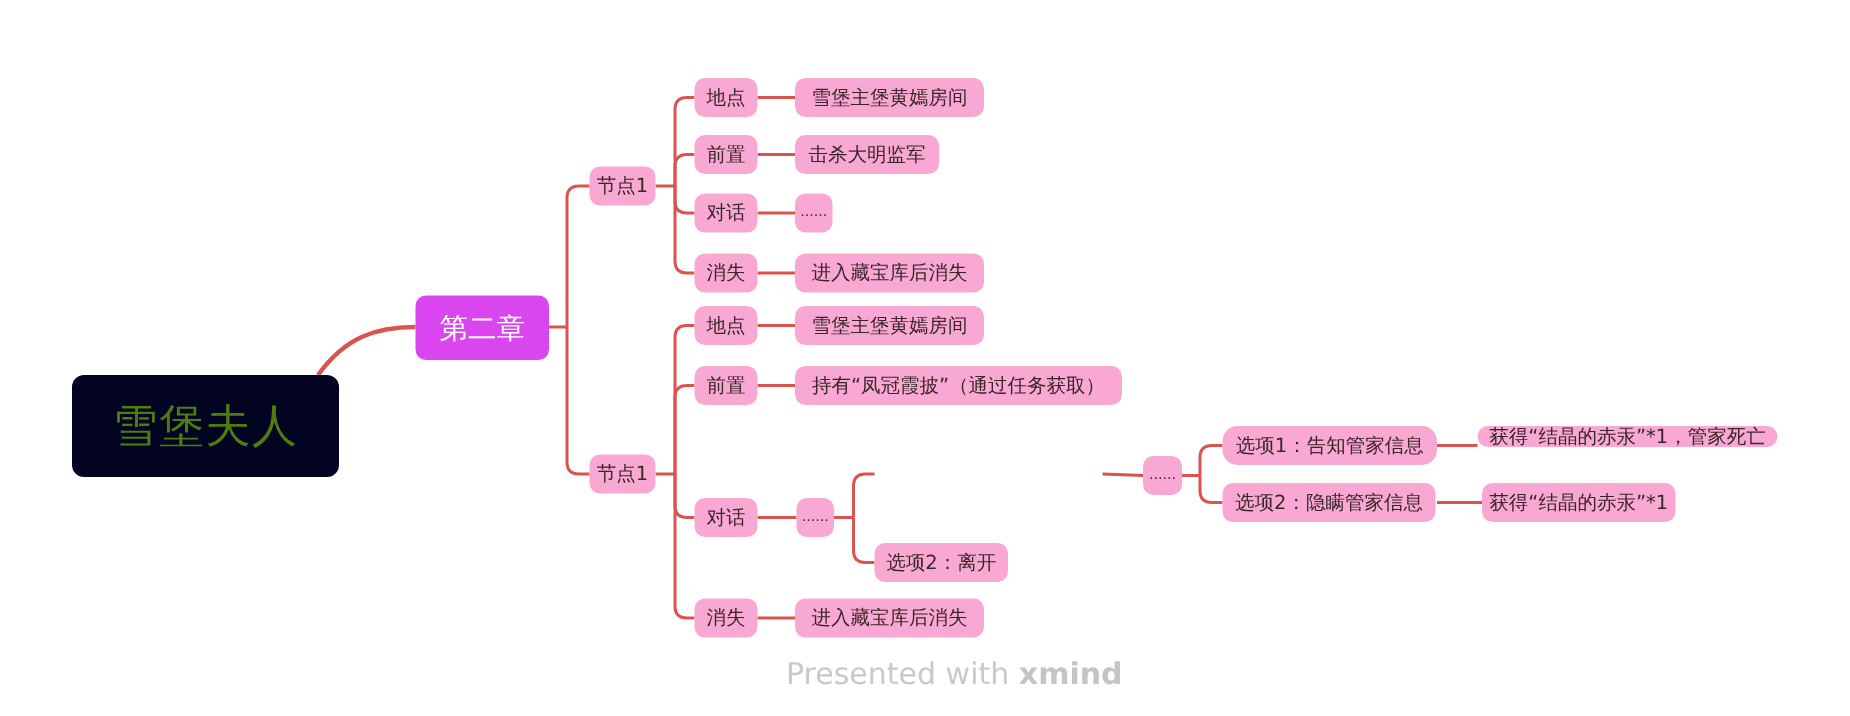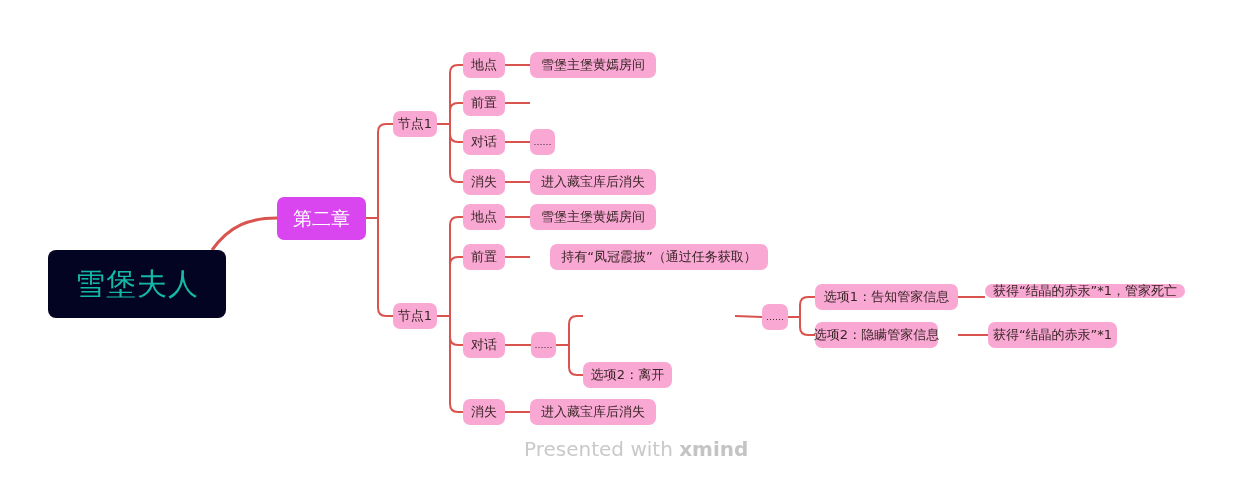--- a/index.html
+++ b/index.html
@@ -89,6 +89,9 @@
   <div class="node sub" style="left:463px;top:90px;width:42px;height:26px;">
     <span>前置</span>
   </div>
+  <div class="node sub" style="left:530px;top:90px;width:96px;height:26px;">
+    <span>击杀大明监军</span>
+  </div>
 
   <div class="node sub" style="left:463px;top:129px;width:42px;height:26px;">
     <span>对话</span>

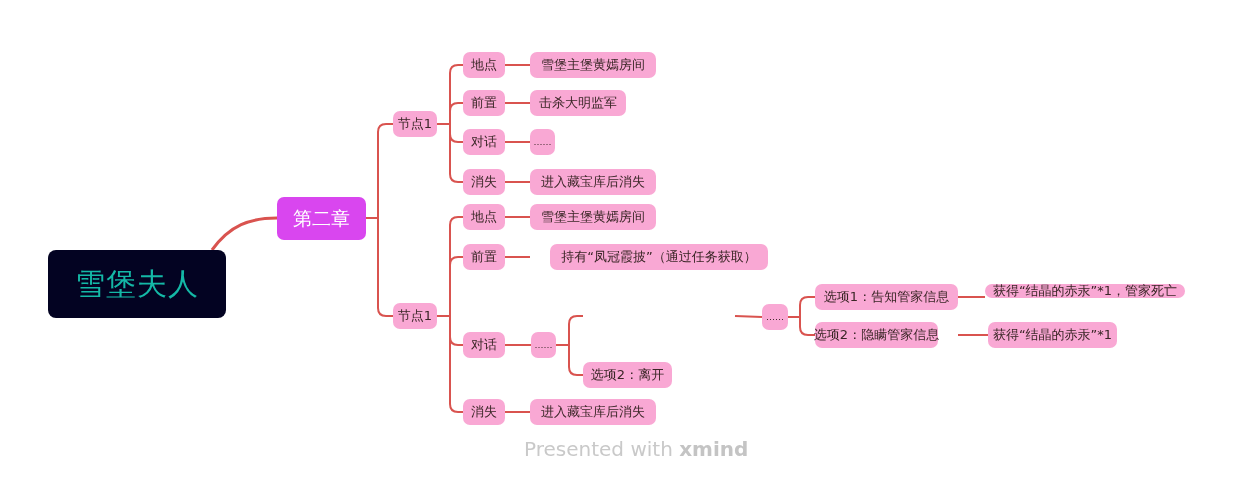--- a/index.html
+++ b/index.html
@@ -121,7 +121,7 @@
   <div class="node sub" style="left:463px;top:244px;width:42px;height:26px;">
     <span>前置</span>
   </div>
-  <div class="node sub" style="left:530px;top:244px;width:218px;height:26px;margin-left:20px;">
+  <div class="node sub" style="left:530px;top:244px;width:218px;height:26px;">
     <span>持有“凤冠霞披”（通过任务获取）</span>
   </div>
 

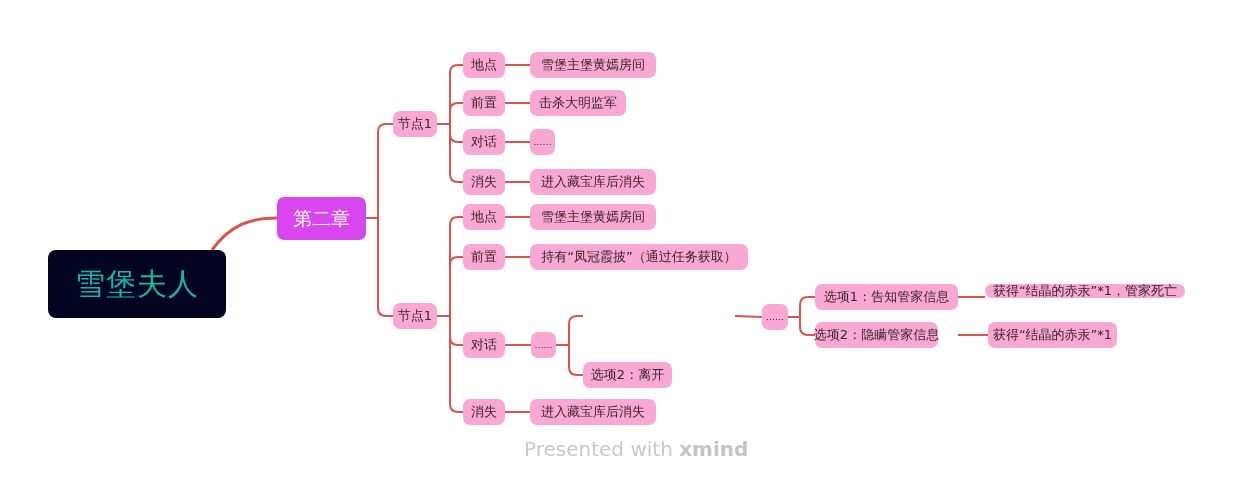--- a/index.html
+++ b/index.html
@@ -9,7 +9,7 @@
   svg.links { position: absolute; left: 0; top: 0; width: 1233px; height: 477px; pointer-events: none; }
   .node { position: absolute; box-sizing: border-box; display: flex; align-items: center;
           justify-content: center; white-space: nowrap; cursor: pointer; }
-  .root { background: #030322; color: #14b8a6; border-radius: 8px; font-size: 30px; letter-spacing: 1px; }
+  .root { background: #030322; color: #4d7c0f; border-radius: 8px; font-size: 30px; letter-spacing: 1px; }
   .main { background: #d946ef; color: #ffffff; border-radius: 7px; font-size: 19px; }
   .sub { background: #f9a8d4; color: #3a2626; border-radius: 7px; font-size: 13px; padding: 0 8px; }
   .watermark { position: absolute; left: 524px; top: 437px; font-size: 20px; color: #c9c9c9;

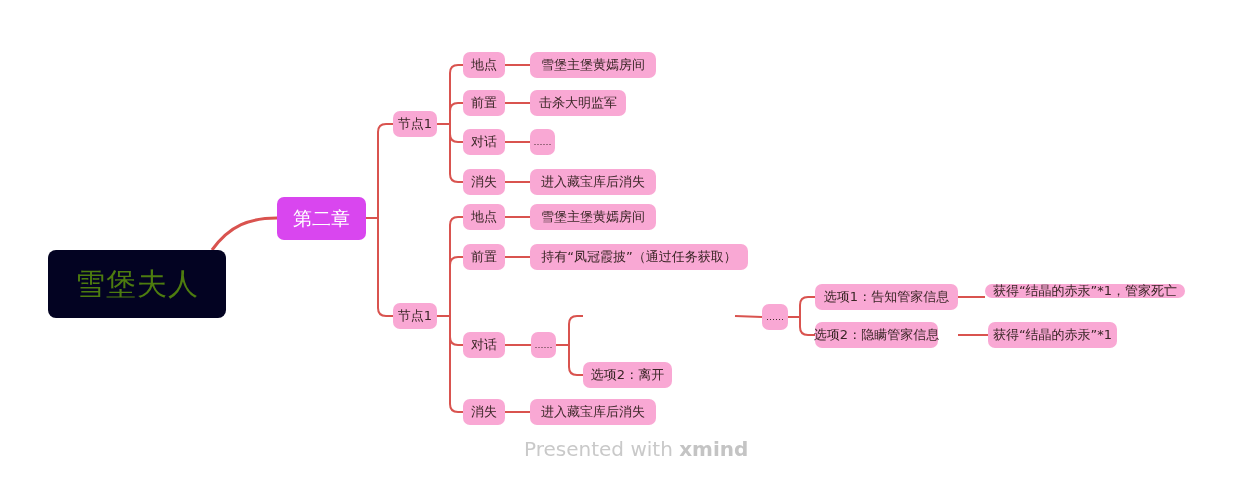--- a/index.html
+++ b/index.html
@@ -140,7 +140,7 @@
     <span>……</span>
   </div>
 
-  <div class="node sub" style="left:815px;top:284px;width:143px;height:26px;">
+  <div class="node sub" style="left:815px;top:284px;width:143px;height:26px;border-radius:10px;">
     <span>选项1：告知管家信息</span>
   </div>
   <div class="node sub" style="left:815px;top:322px;width:123px;height:26px;">

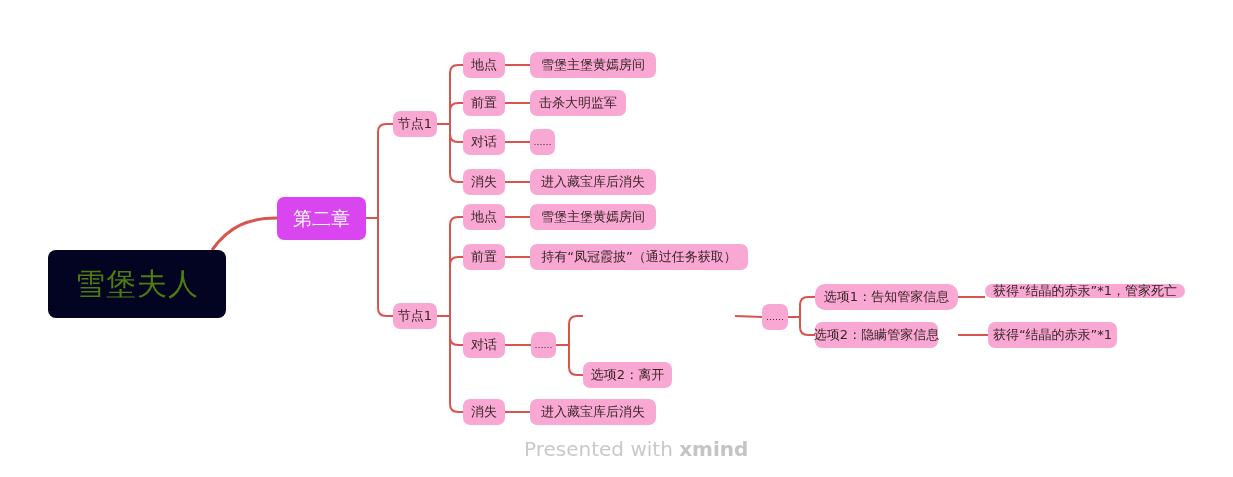--- a/index.html
+++ b/index.html
@@ -143,7 +143,7 @@
   <div class="node sub" style="left:815px;top:284px;width:143px;height:26px;border-radius:10px;">
     <span>选项1：告知管家信息</span>
   </div>
-  <div class="node sub" style="left:815px;top:322px;width:123px;height:26px;">
+  <div class="node sub" style="left:815px;top:322px;width:142px;height:26px;">
     <span>选项2：隐瞒管家信息</span>
   </div>
 

